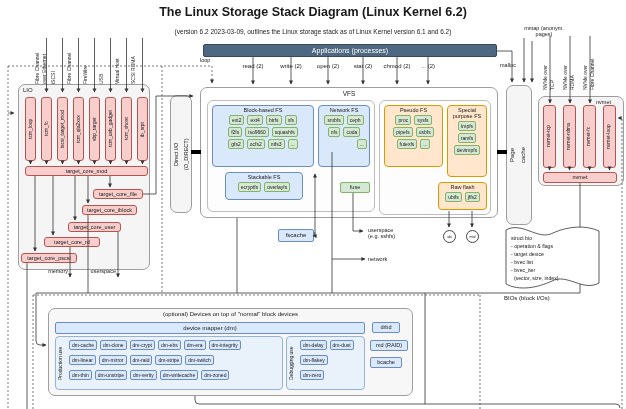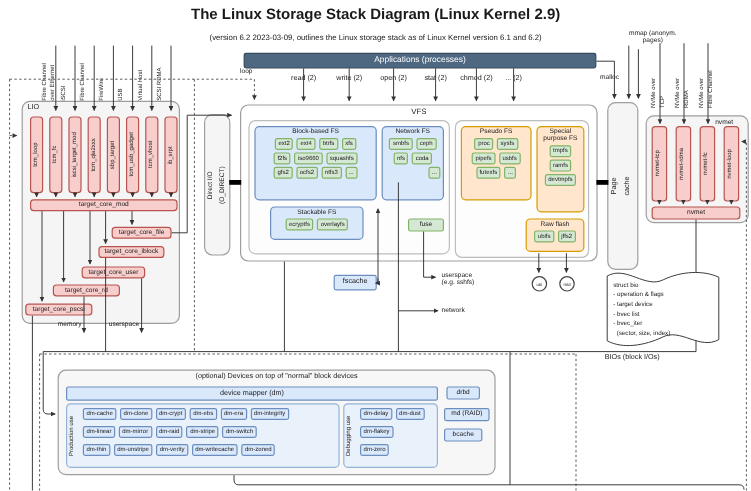--- a/index.html
+++ b/index.html
@@ -34,7 +34,7 @@
 </head>
 <body>
 
-<div class="abs" style="left:0;top:5px;width:626px;text-align:center;font-size:12.5px;font-weight:bold">The Linux Storage Stack Diagram (Linux Kernel 2.9)</div>
+<div class="abs" style="left:0;top:5px;width:626px;text-align:center;font-size:12.5px;font-weight:bold">The Linux Storage Stack Diagram (Linux Kernel 6.2)</div>
 <div class="abs" style="left:0;top:28px;width:626px;text-align:center;font-size:6.5px">(version 6.2 2023-03-09, outlines the Linux storage stack as of Linux Kernel version 6.1 and 6.2)</div>
 <div class="note" style="left:512px;top:25px;width:64px;text-align:center">mmap (anonym.
 pages)</div>

